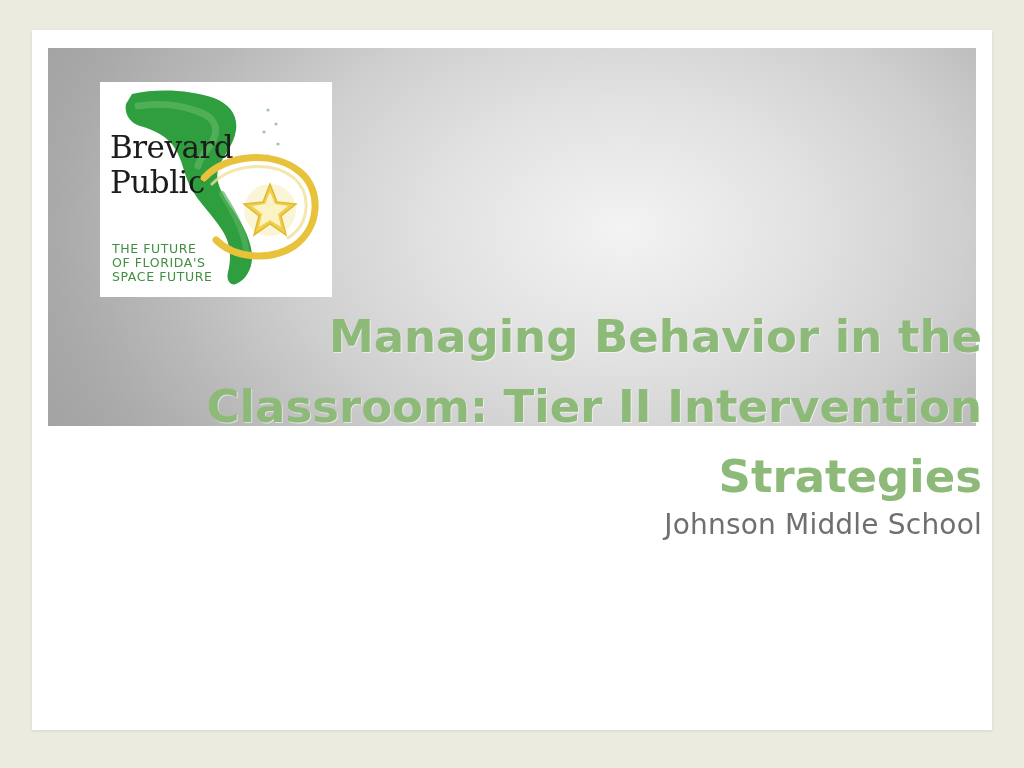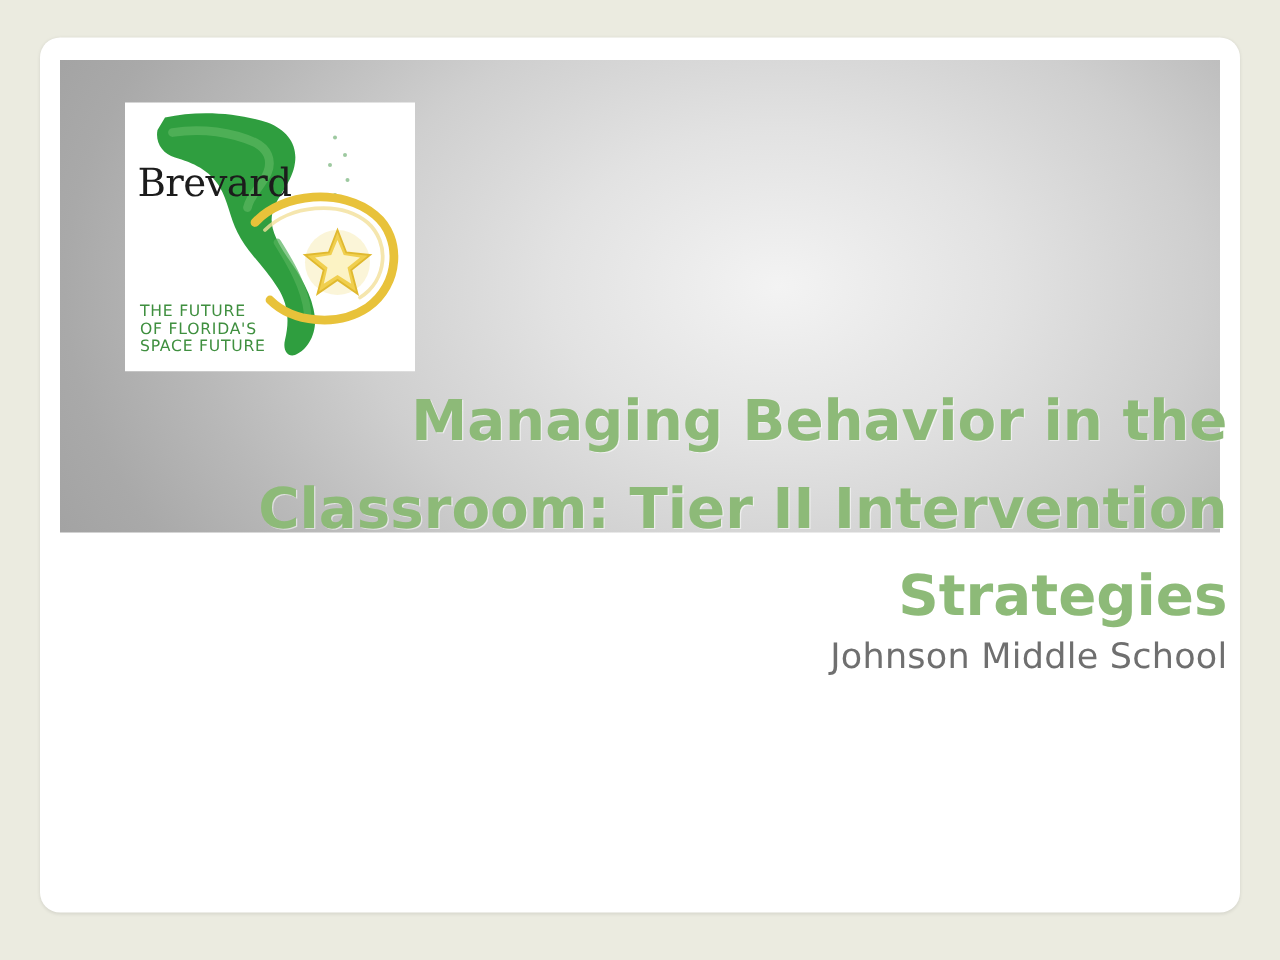--- a/index.html
+++ b/index.html
@@ -20,7 +20,7 @@
     width: 960px;
     height: 700px;
     background: #ffffff;
-    border-radius: 16px;
+    border-radius: 0;
     box-shadow: 0 1px 3px rgba(0,0,0,0.10);
     overflow: hidden;
   }

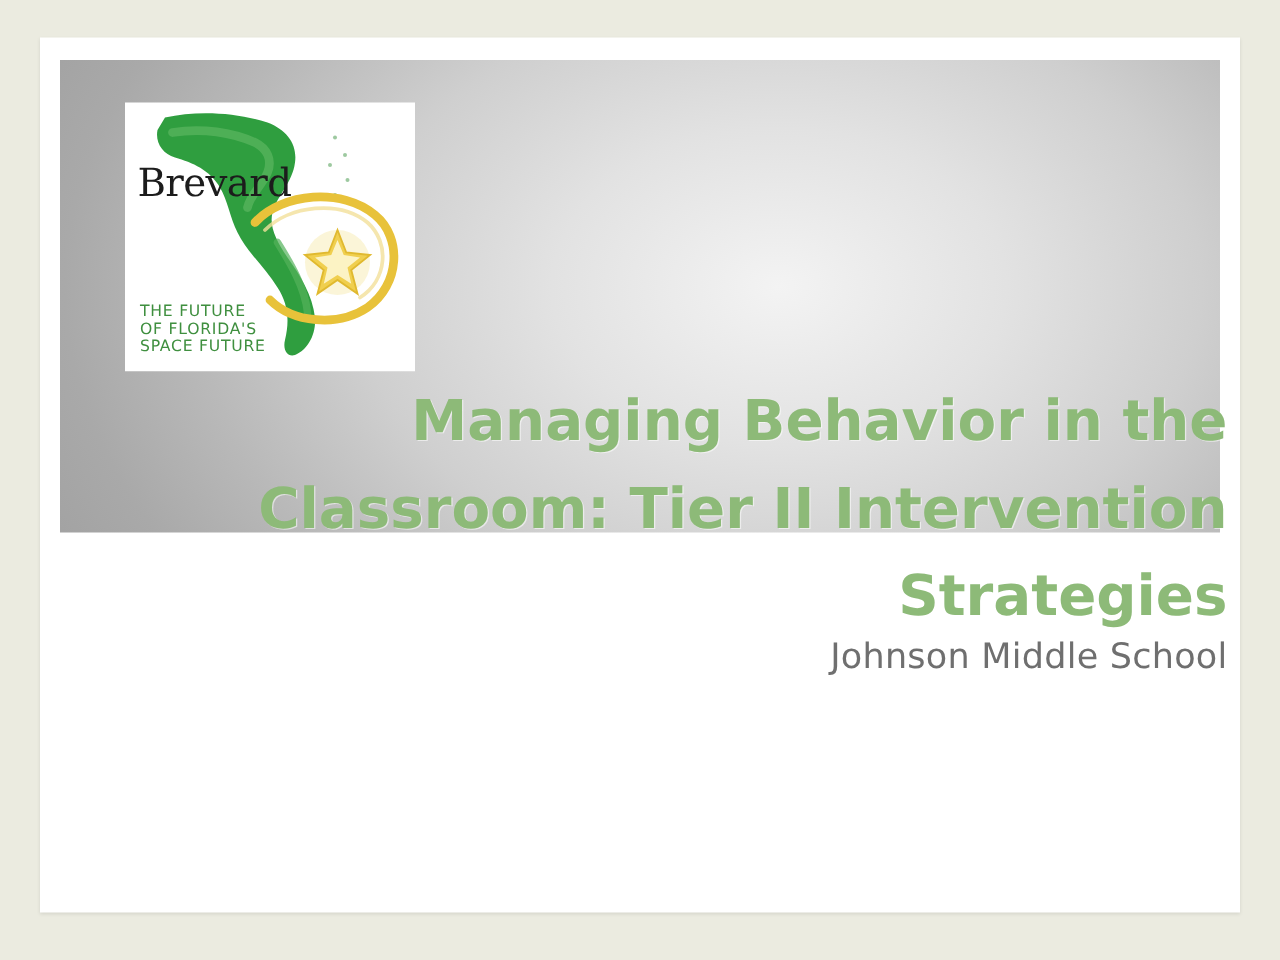--- a/index.html
+++ b/index.html
@@ -124,6 +124,7 @@
 
     <div class="logo-text">
       <div>Brevard</div>
+      <div>Public</div>
     </div>
 
     <div class="logo-tagline">

